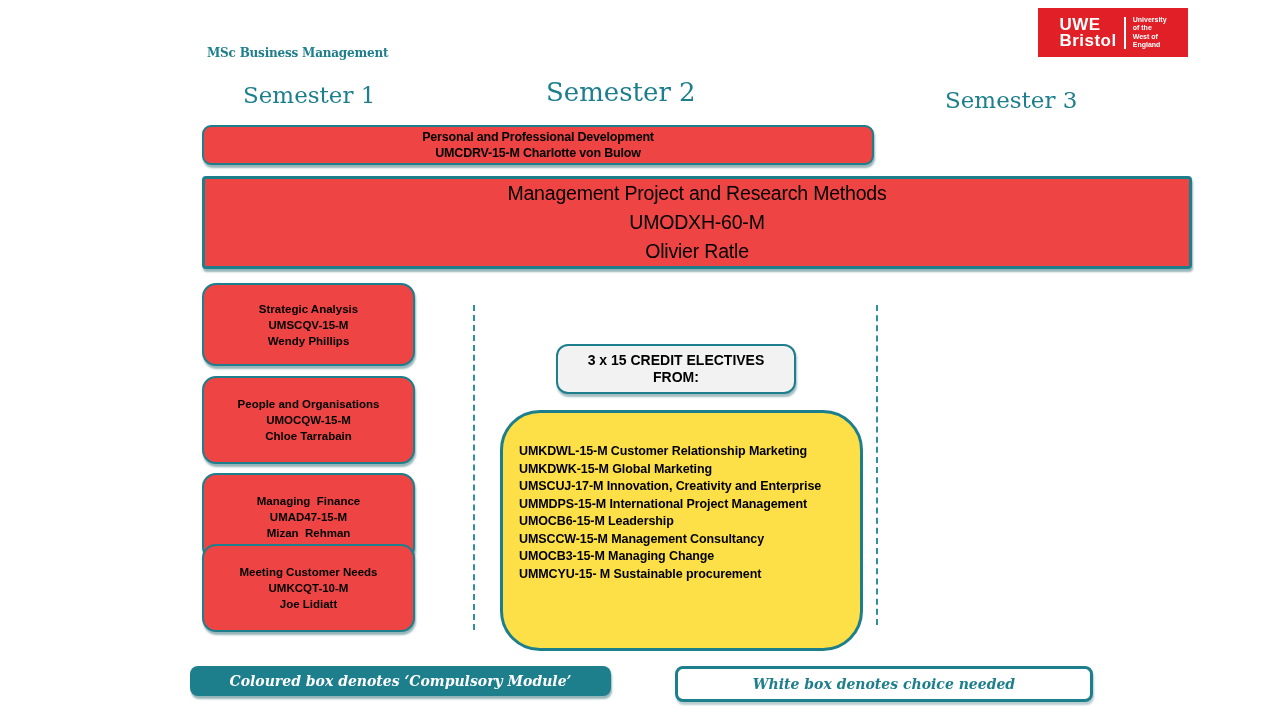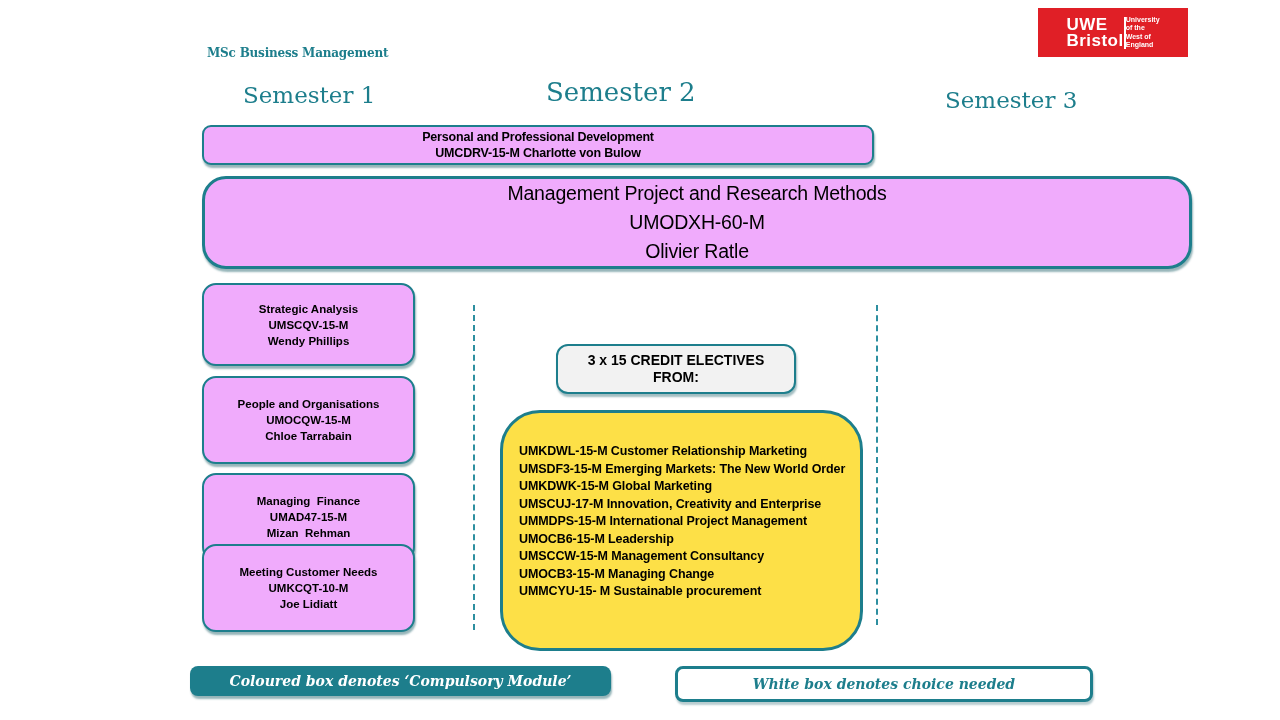--- a/index.html
+++ b/index.html
@@ -16,7 +16,7 @@
 
   
   .logo{position:absolute;left:1038px;top:8px;width:150px;height:49px;background:#e01f26;
-        display:flex;align-items:center;justify-content:center;}
+        display:flex;align-items:center;justify-content:center;gap:7px;}
   .logo-main{color:#fff;font-weight:bold;font-size:17px;line-height:16px;letter-spacing:0.5px;}
   .logo-divider{width:2px;height:32px;background:#fff;}
   .logo-tag{color:#fff;font-weight:bold;font-size:7px;line-height:8.5px;}

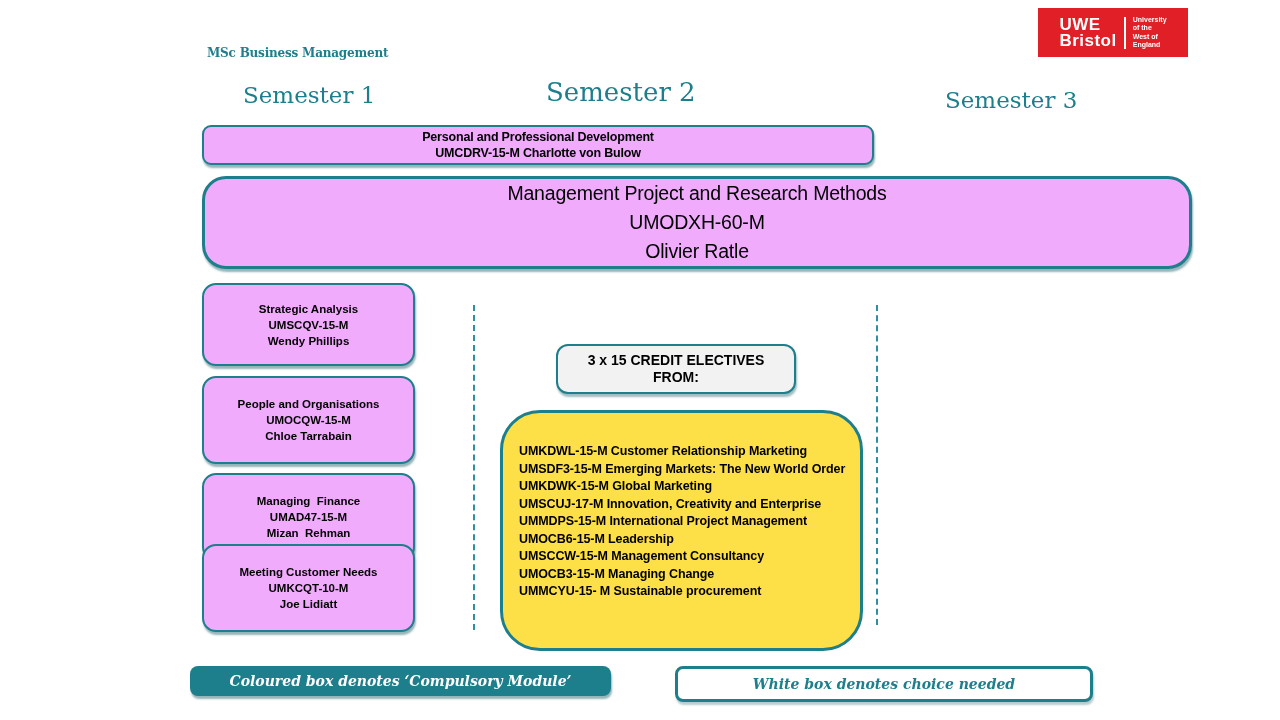--- a/index.html
+++ b/index.html
@@ -22,7 +22,7 @@
   .logo-tag{color:#fff;font-weight:bold;font-size:7px;line-height:8.5px;}
 
   
-  .box{position:absolute;background:#f0abfc;border:2.5px solid #1d7e8c;border-radius:9px;
+  .box{position:absolute;background:#ef4444;border:2.5px solid #1d7e8c;border-radius:9px;
        box-shadow:1px 3px 2px rgba(23,90,100,0.45);
        display:flex;flex-direction:column;align-items:center;justify-content:center;
        text-align:center;}

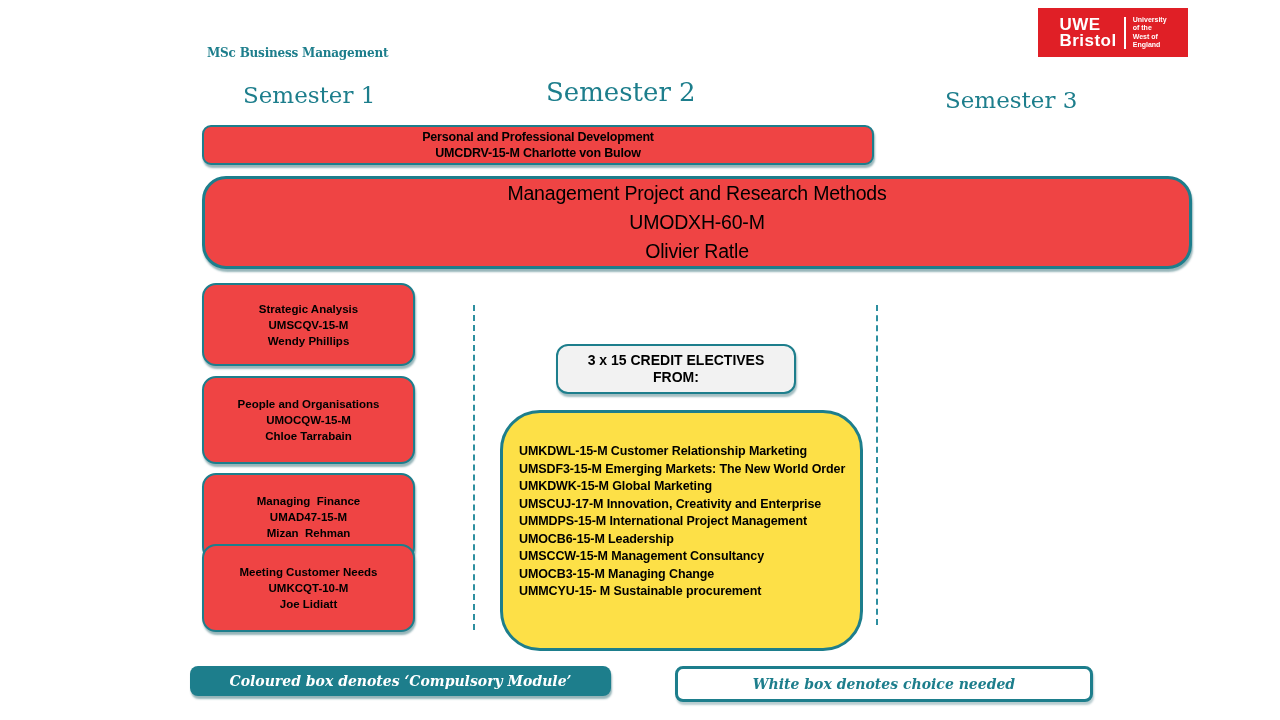--- a/index.html
+++ b/index.html
@@ -30,7 +30,7 @@
 
   .ppd{left:202px;top:125px;width:668px;height:36px;font-weight:bold;font-size:12.5px;
        line-height:16px;letter-spacing:-0.2px;}
-  .mgmt{left:202px;top:176px;width:984px;height:87px;border-width:3px;border-radius:24px;
+  .mgmt{left:202px;top:176px;width:984px;height:87px;border-width:3px;border-radius:4px;
         font-size:19.5px;line-height:29px;letter-spacing:-0.2px;}
 
   .s1box{left:202px;width:209px;border-radius:14px;font-weight:bold;font-size:11.5px;

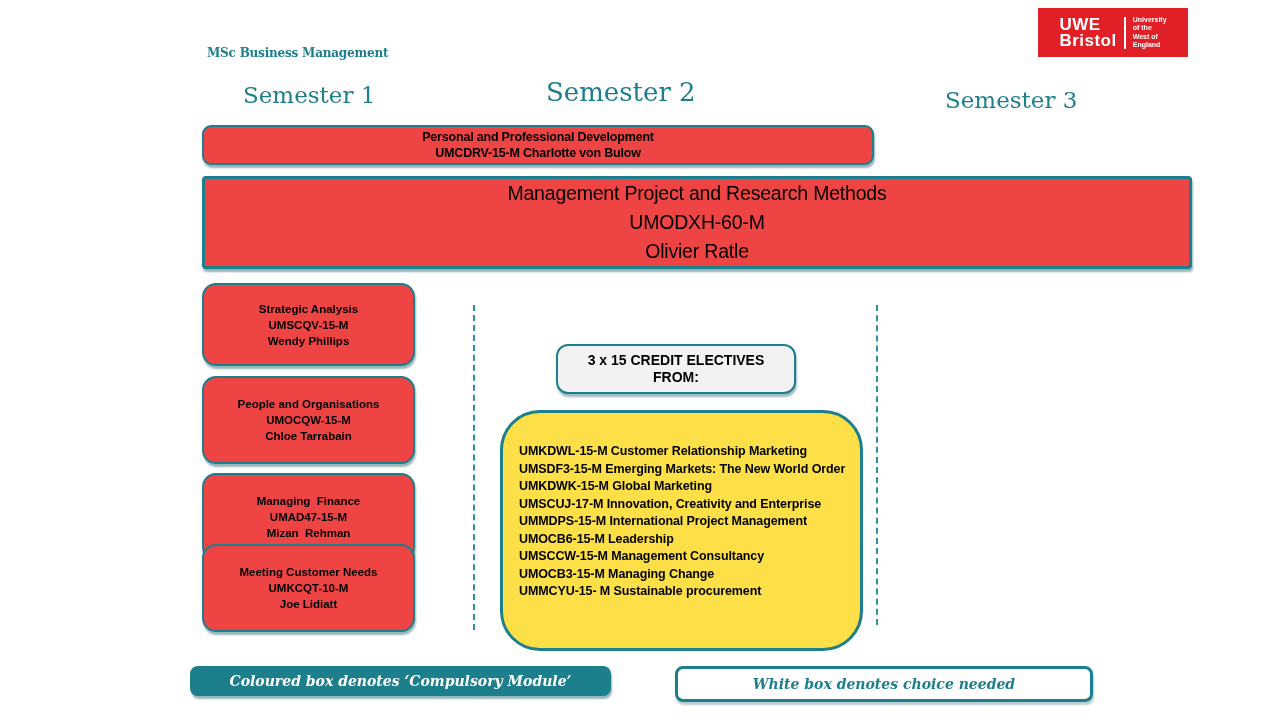--- a/index.html
+++ b/index.html
@@ -133,7 +133,6 @@
 
   <div class="elec-box">
     <div class="elec-item">UMKDWL-15-M Customer Relationship Marketing</div>
-    <div class="elec-item">UMSDF3-15-M Emerging Markets: The New World Order</div>
     <div class="elec-item">UMKDWK-15-M Global Marketing</div>
     <div class="elec-item">UMSCUJ-17-M Innovation, Creativity and Enterprise</div>
     <div class="elec-item">UMMDPS-15-M International Project Management</div>

